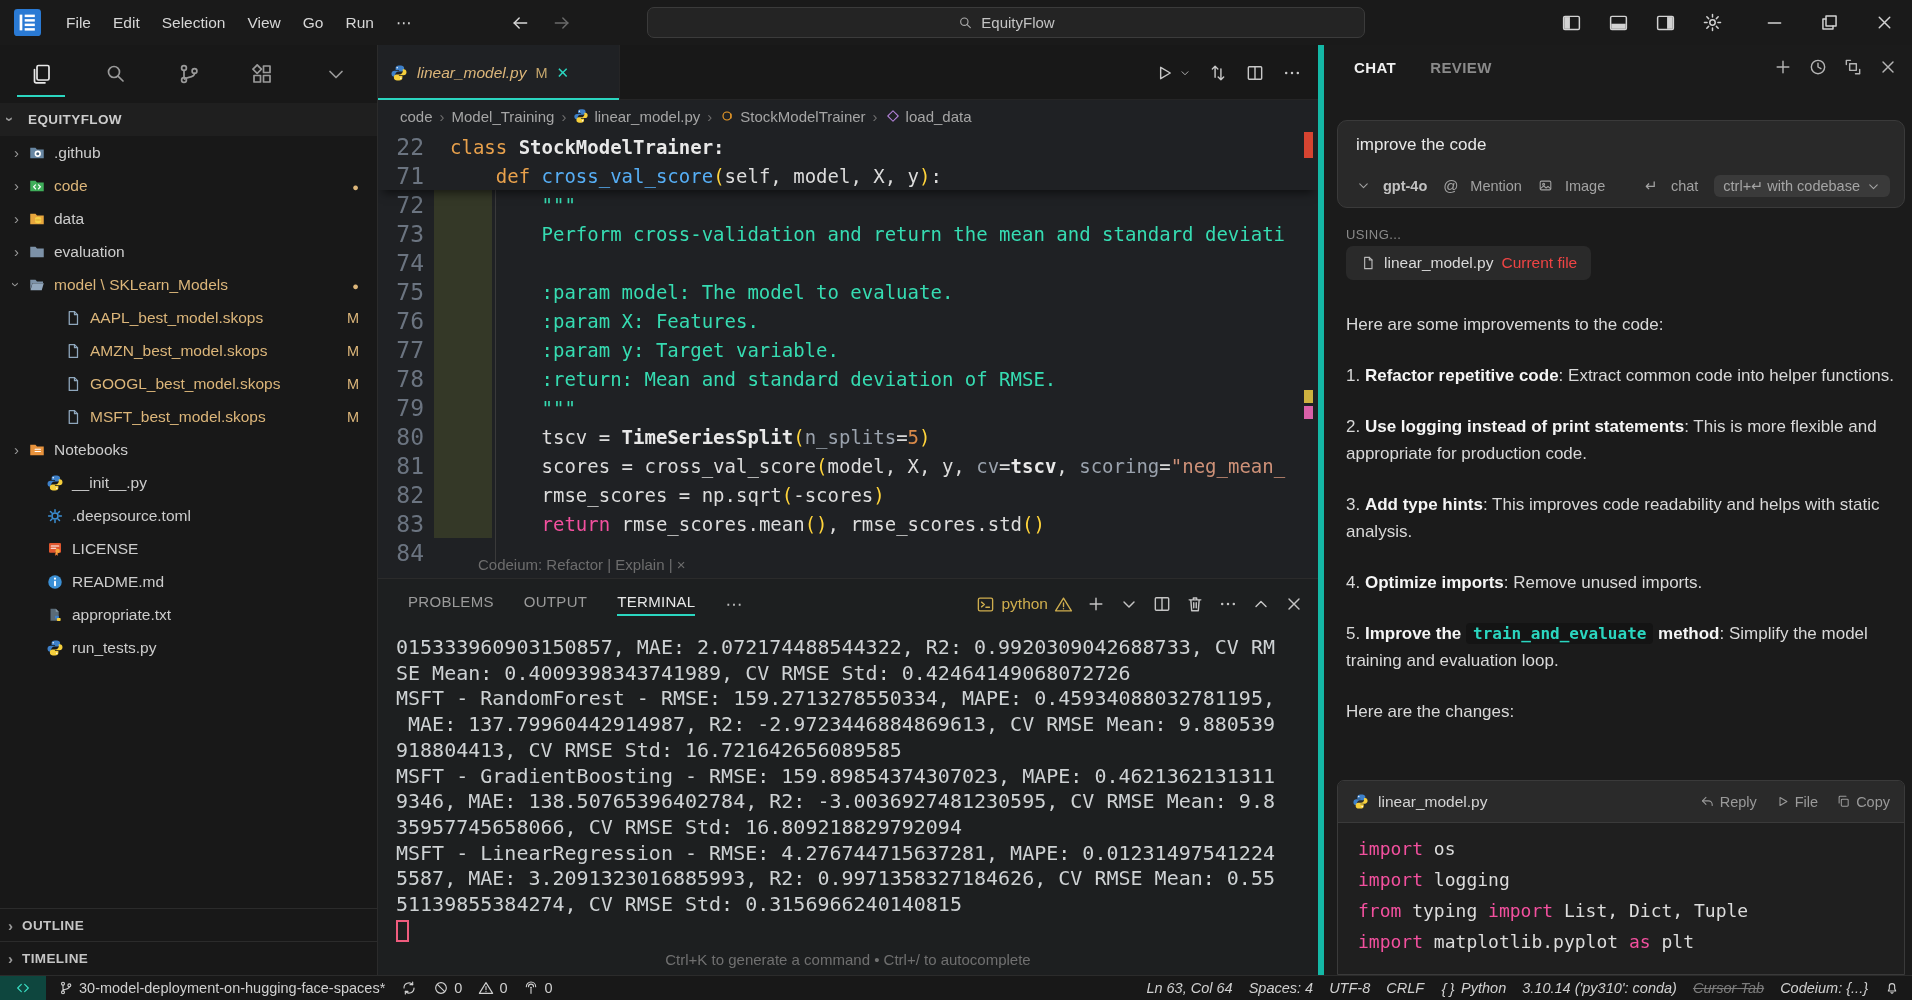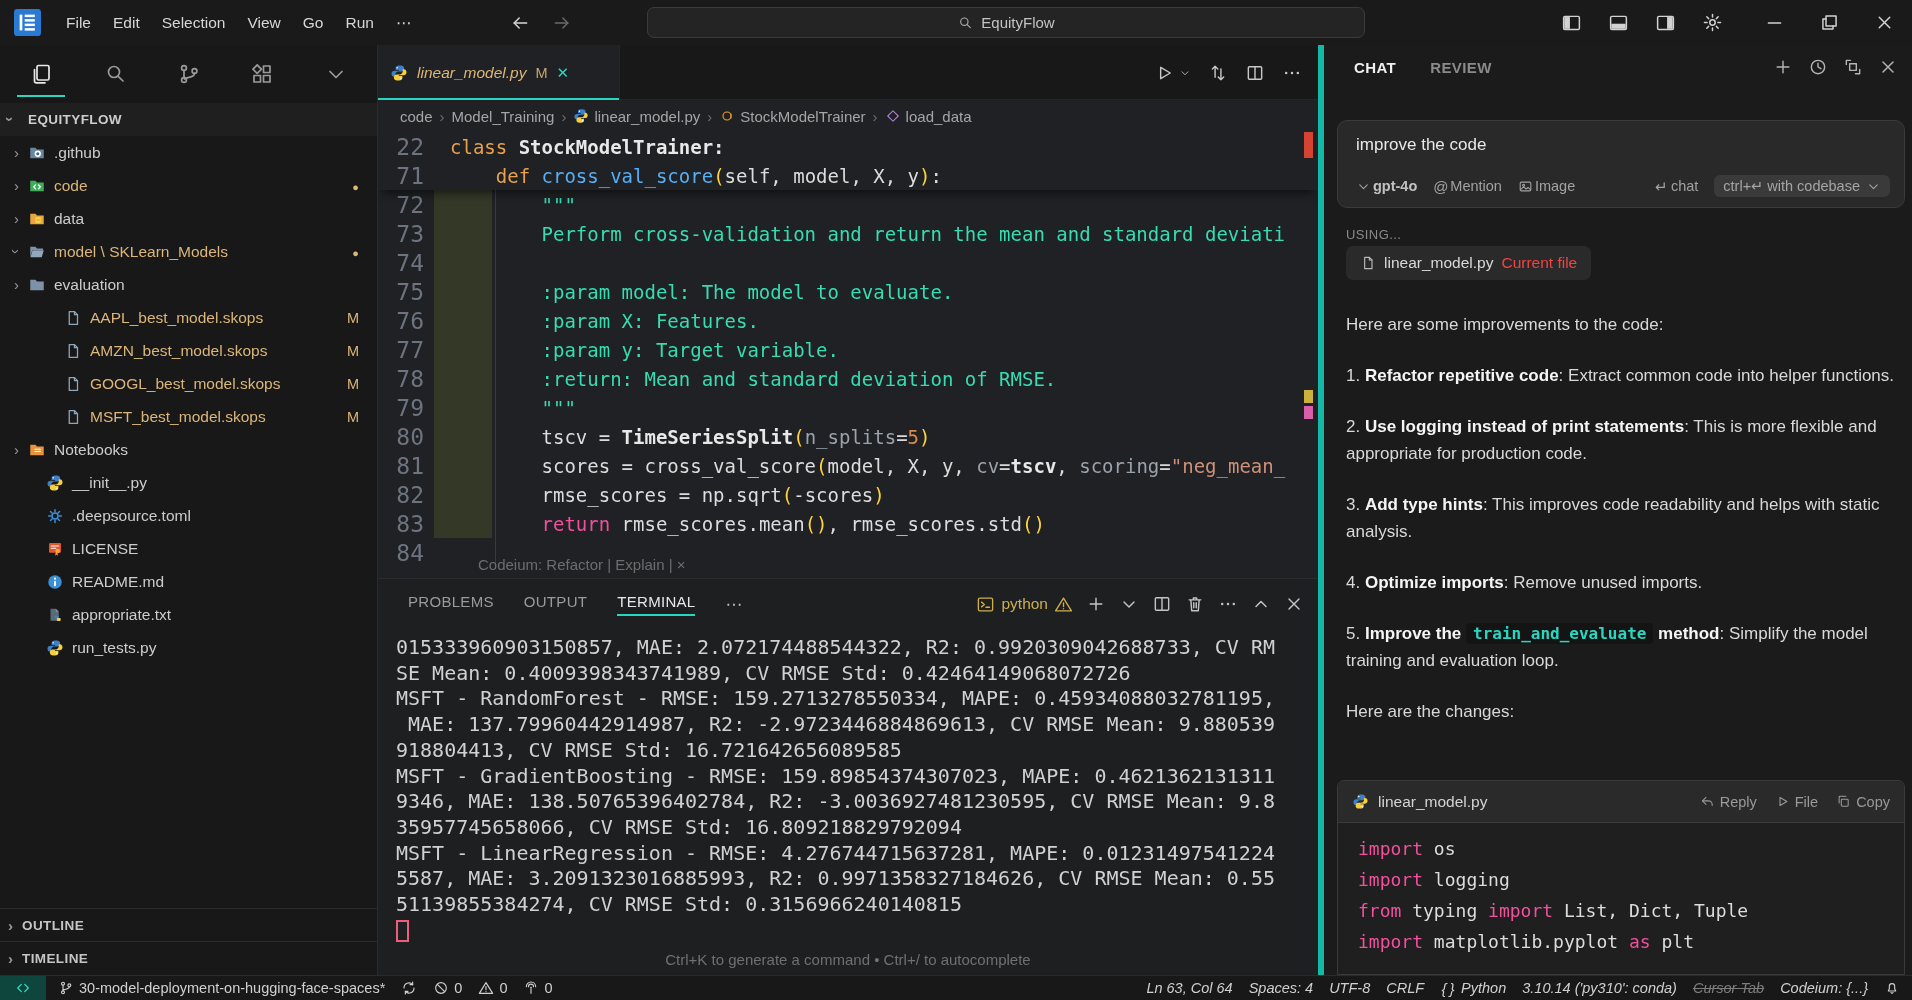--- a/index.html
+++ b/index.html
@@ -122,7 +122,7 @@
   .civalue { font-size:17px; color:#e8e8e8; }
   .cirow { position:absolute; left:18px; right:14px; bottom:10px; display:flex; align-items:center;
     font-size:14.5px; color:#a2a2a2; gap:16px; }
-  .cirow .grp { display:flex; align-items:flex-end; gap:2px; cursor:pointer; }
+  .cirow .grp { display:flex; align-items:flex-start; gap:12px; cursor:pointer; }
   .cirow .ic { width:15px; height:15px; }
   .cirow .spacer { flex:1; }
   .cbpill { background:#3a3a3a; border-radius:6px; padding:3px 9px; display:flex; align-items:center;

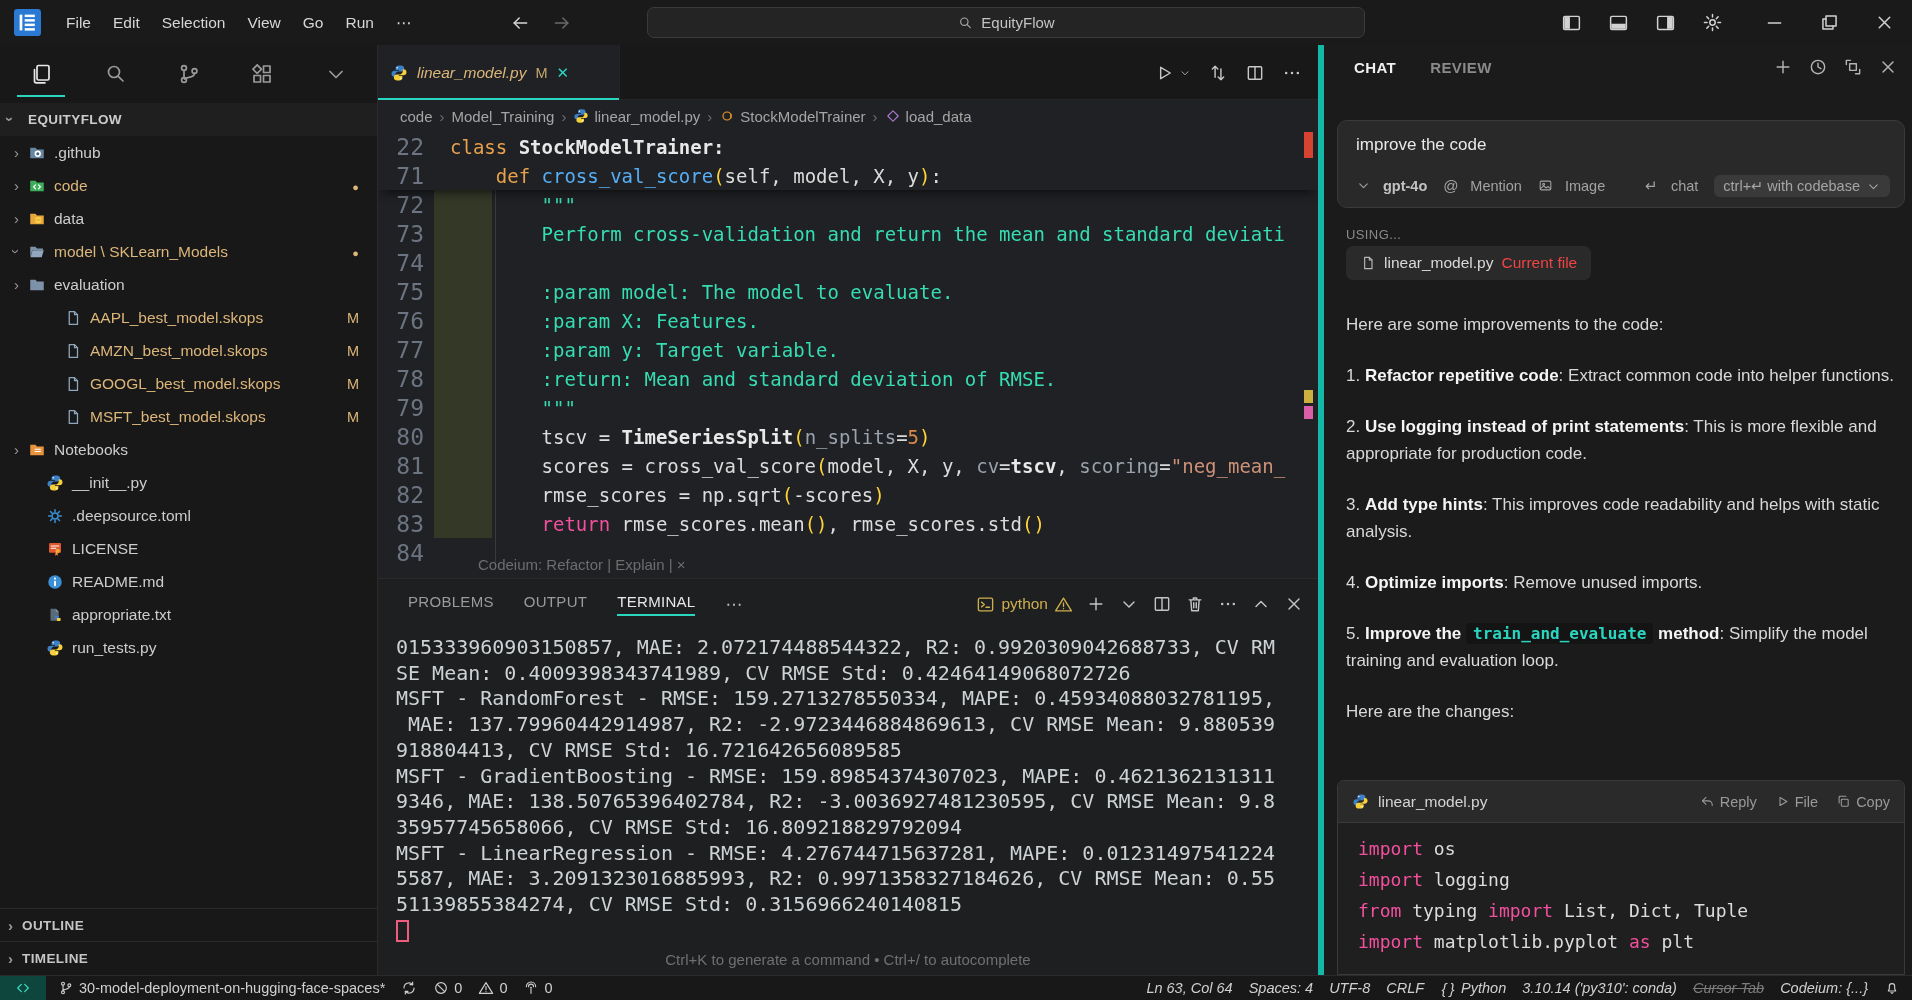--- a/index.html
+++ b/index.html
@@ -327,6 +327,15 @@
         <span class="tlabel">data</span>
       </div>
       <div class="trow lvl1">
+        <span class="arr r"></span>
+        <span class="ic ">
+          <svg viewBox="0 0 24 24">
+            <path fill="#7d92a8" d="M3 5h7l2 2.3h9V19H3z"></path>
+          </svg>
+        </span>
+        <span class="tlabel">evaluation</span>
+      </div>
+      <div class="trow lvl1">
         <span class="arr d"></span>
         <span class="ic ">
           <svg viewBox="0 0 24 24">
@@ -336,15 +345,6 @@
         </span>
         <span class="tlabel mod">model \ SKLearn_Models</span>
         <span class="tbadge dot"></span>
-      </div>
-      <div class="trow lvl1">
-        <span class="arr r"></span>
-        <span class="ic ">
-          <svg viewBox="0 0 24 24">
-            <path fill="#7d92a8" d="M3 5h7l2 2.3h9V19H3z"></path>
-          </svg>
-        </span>
-        <span class="tlabel">evaluation</span>
       </div>
       <div class="trow lvl2">
         <span class="ic ">

